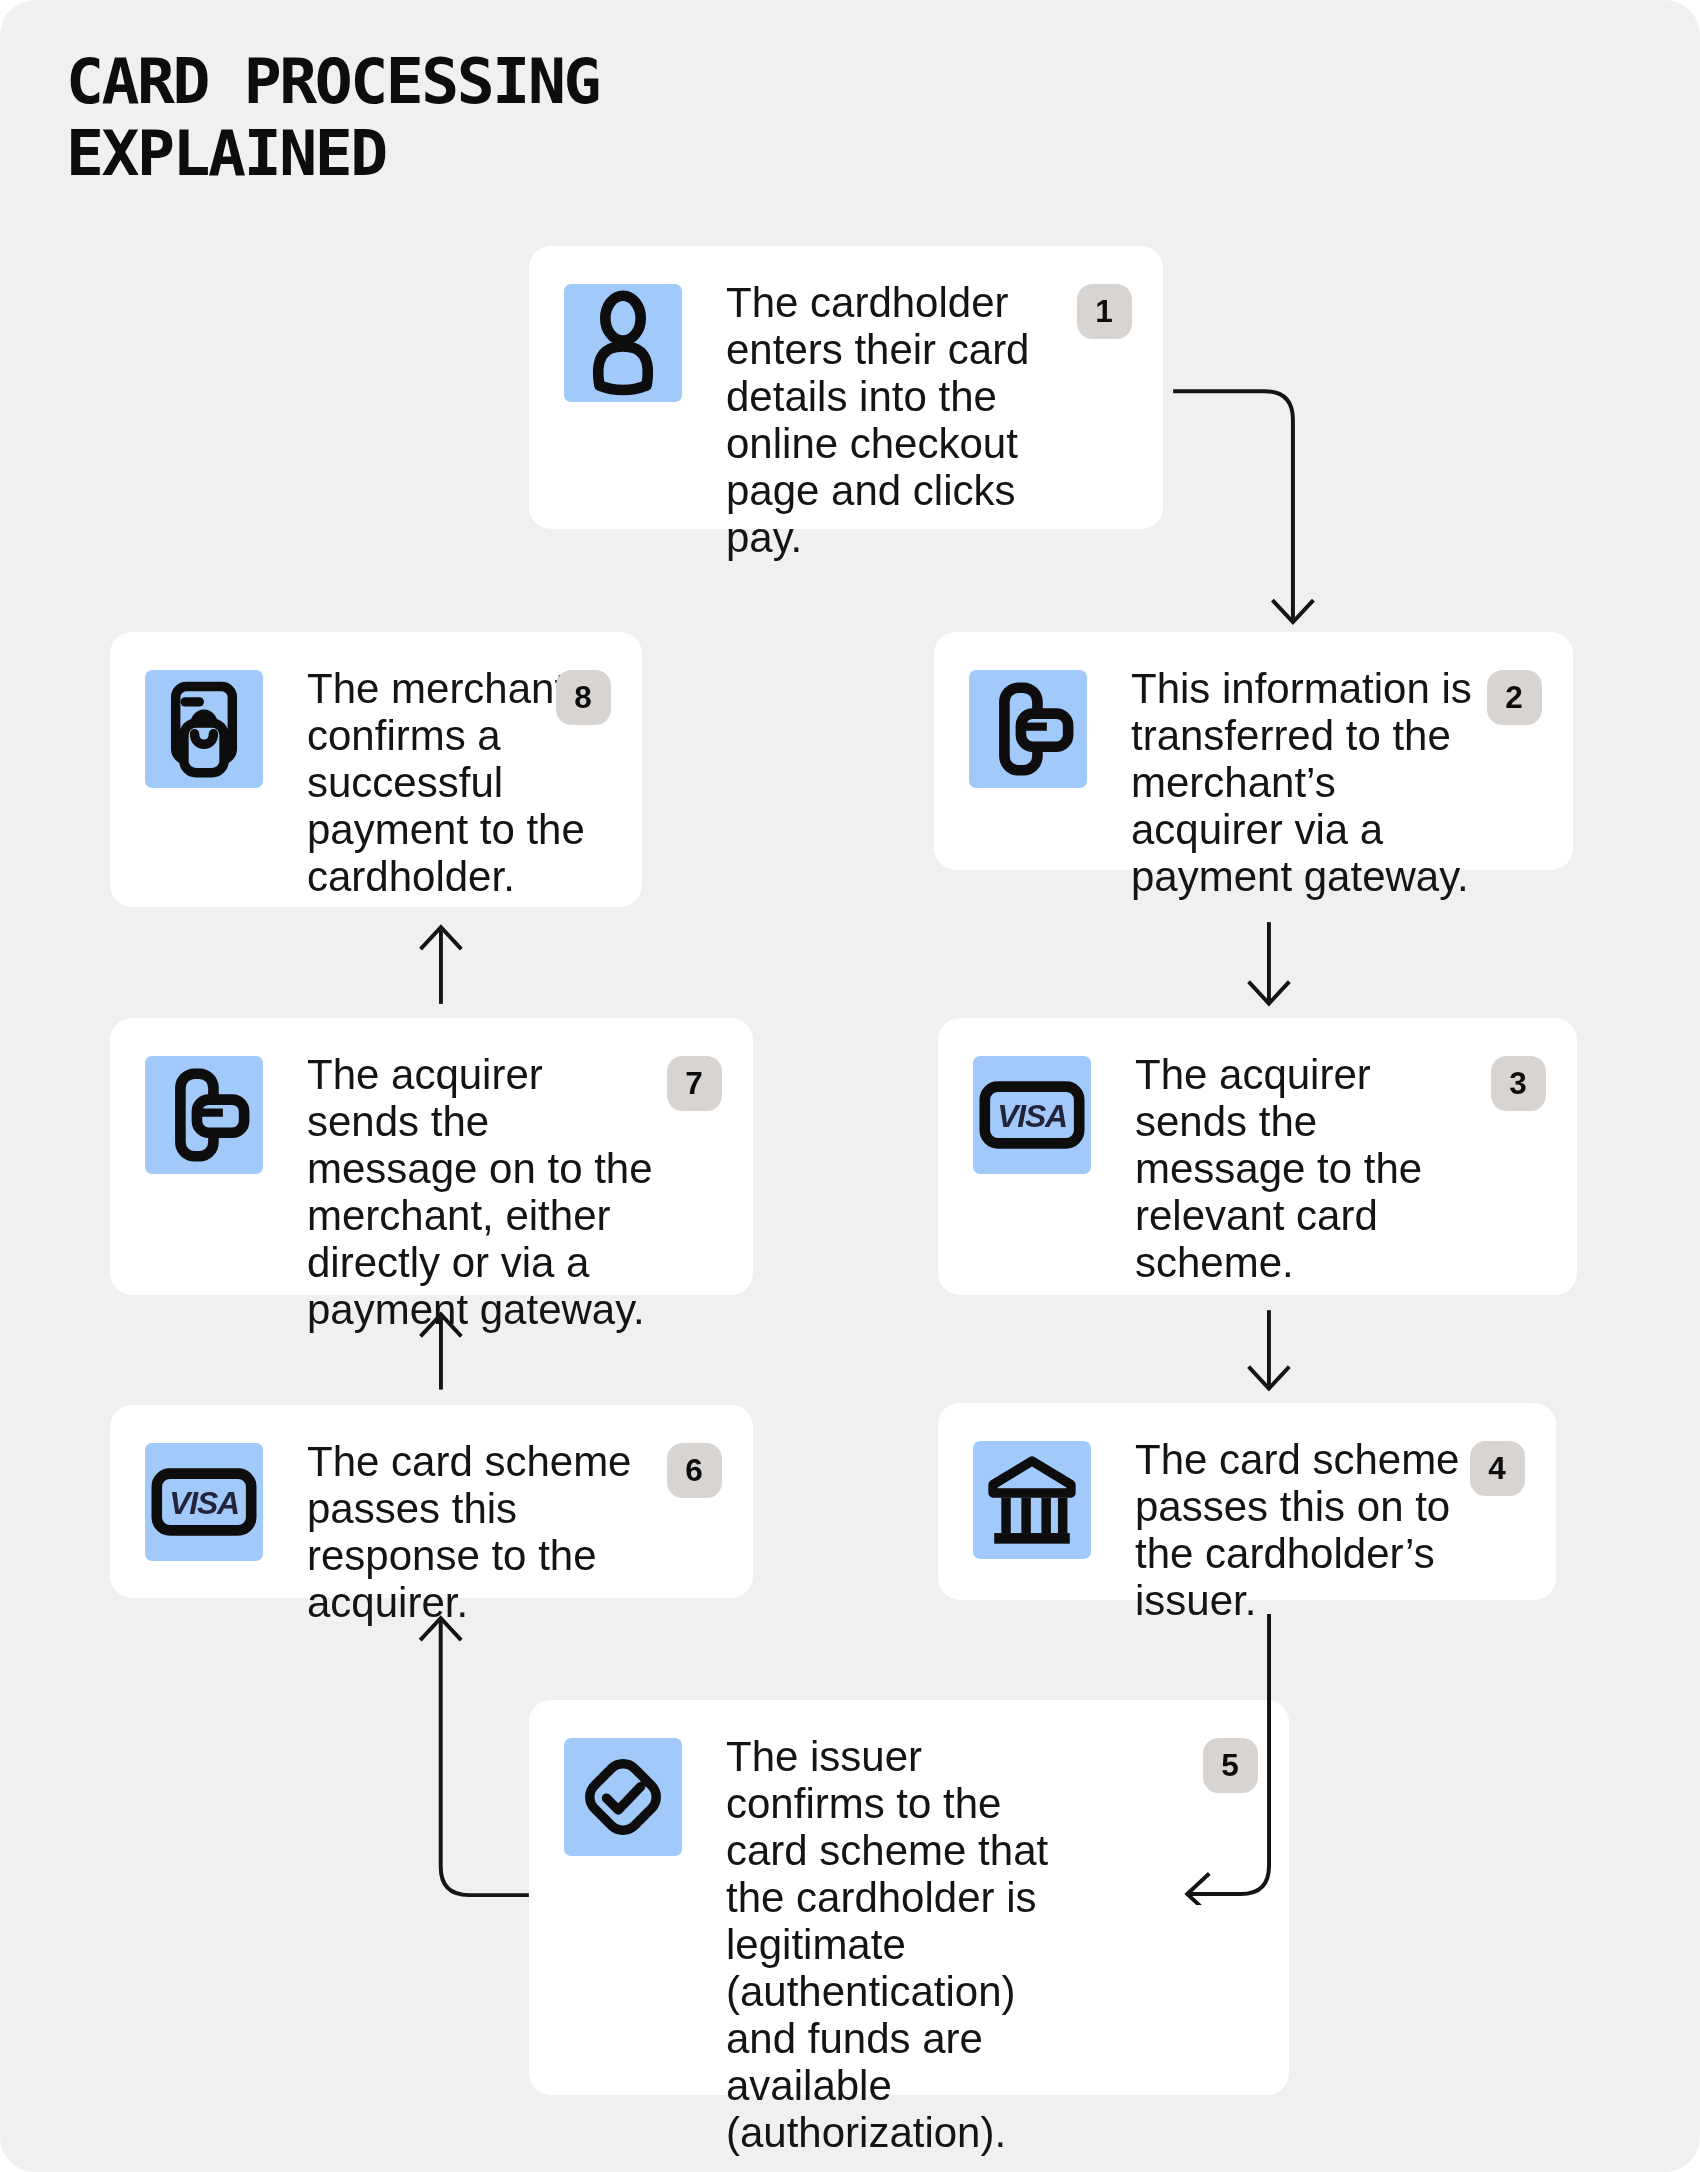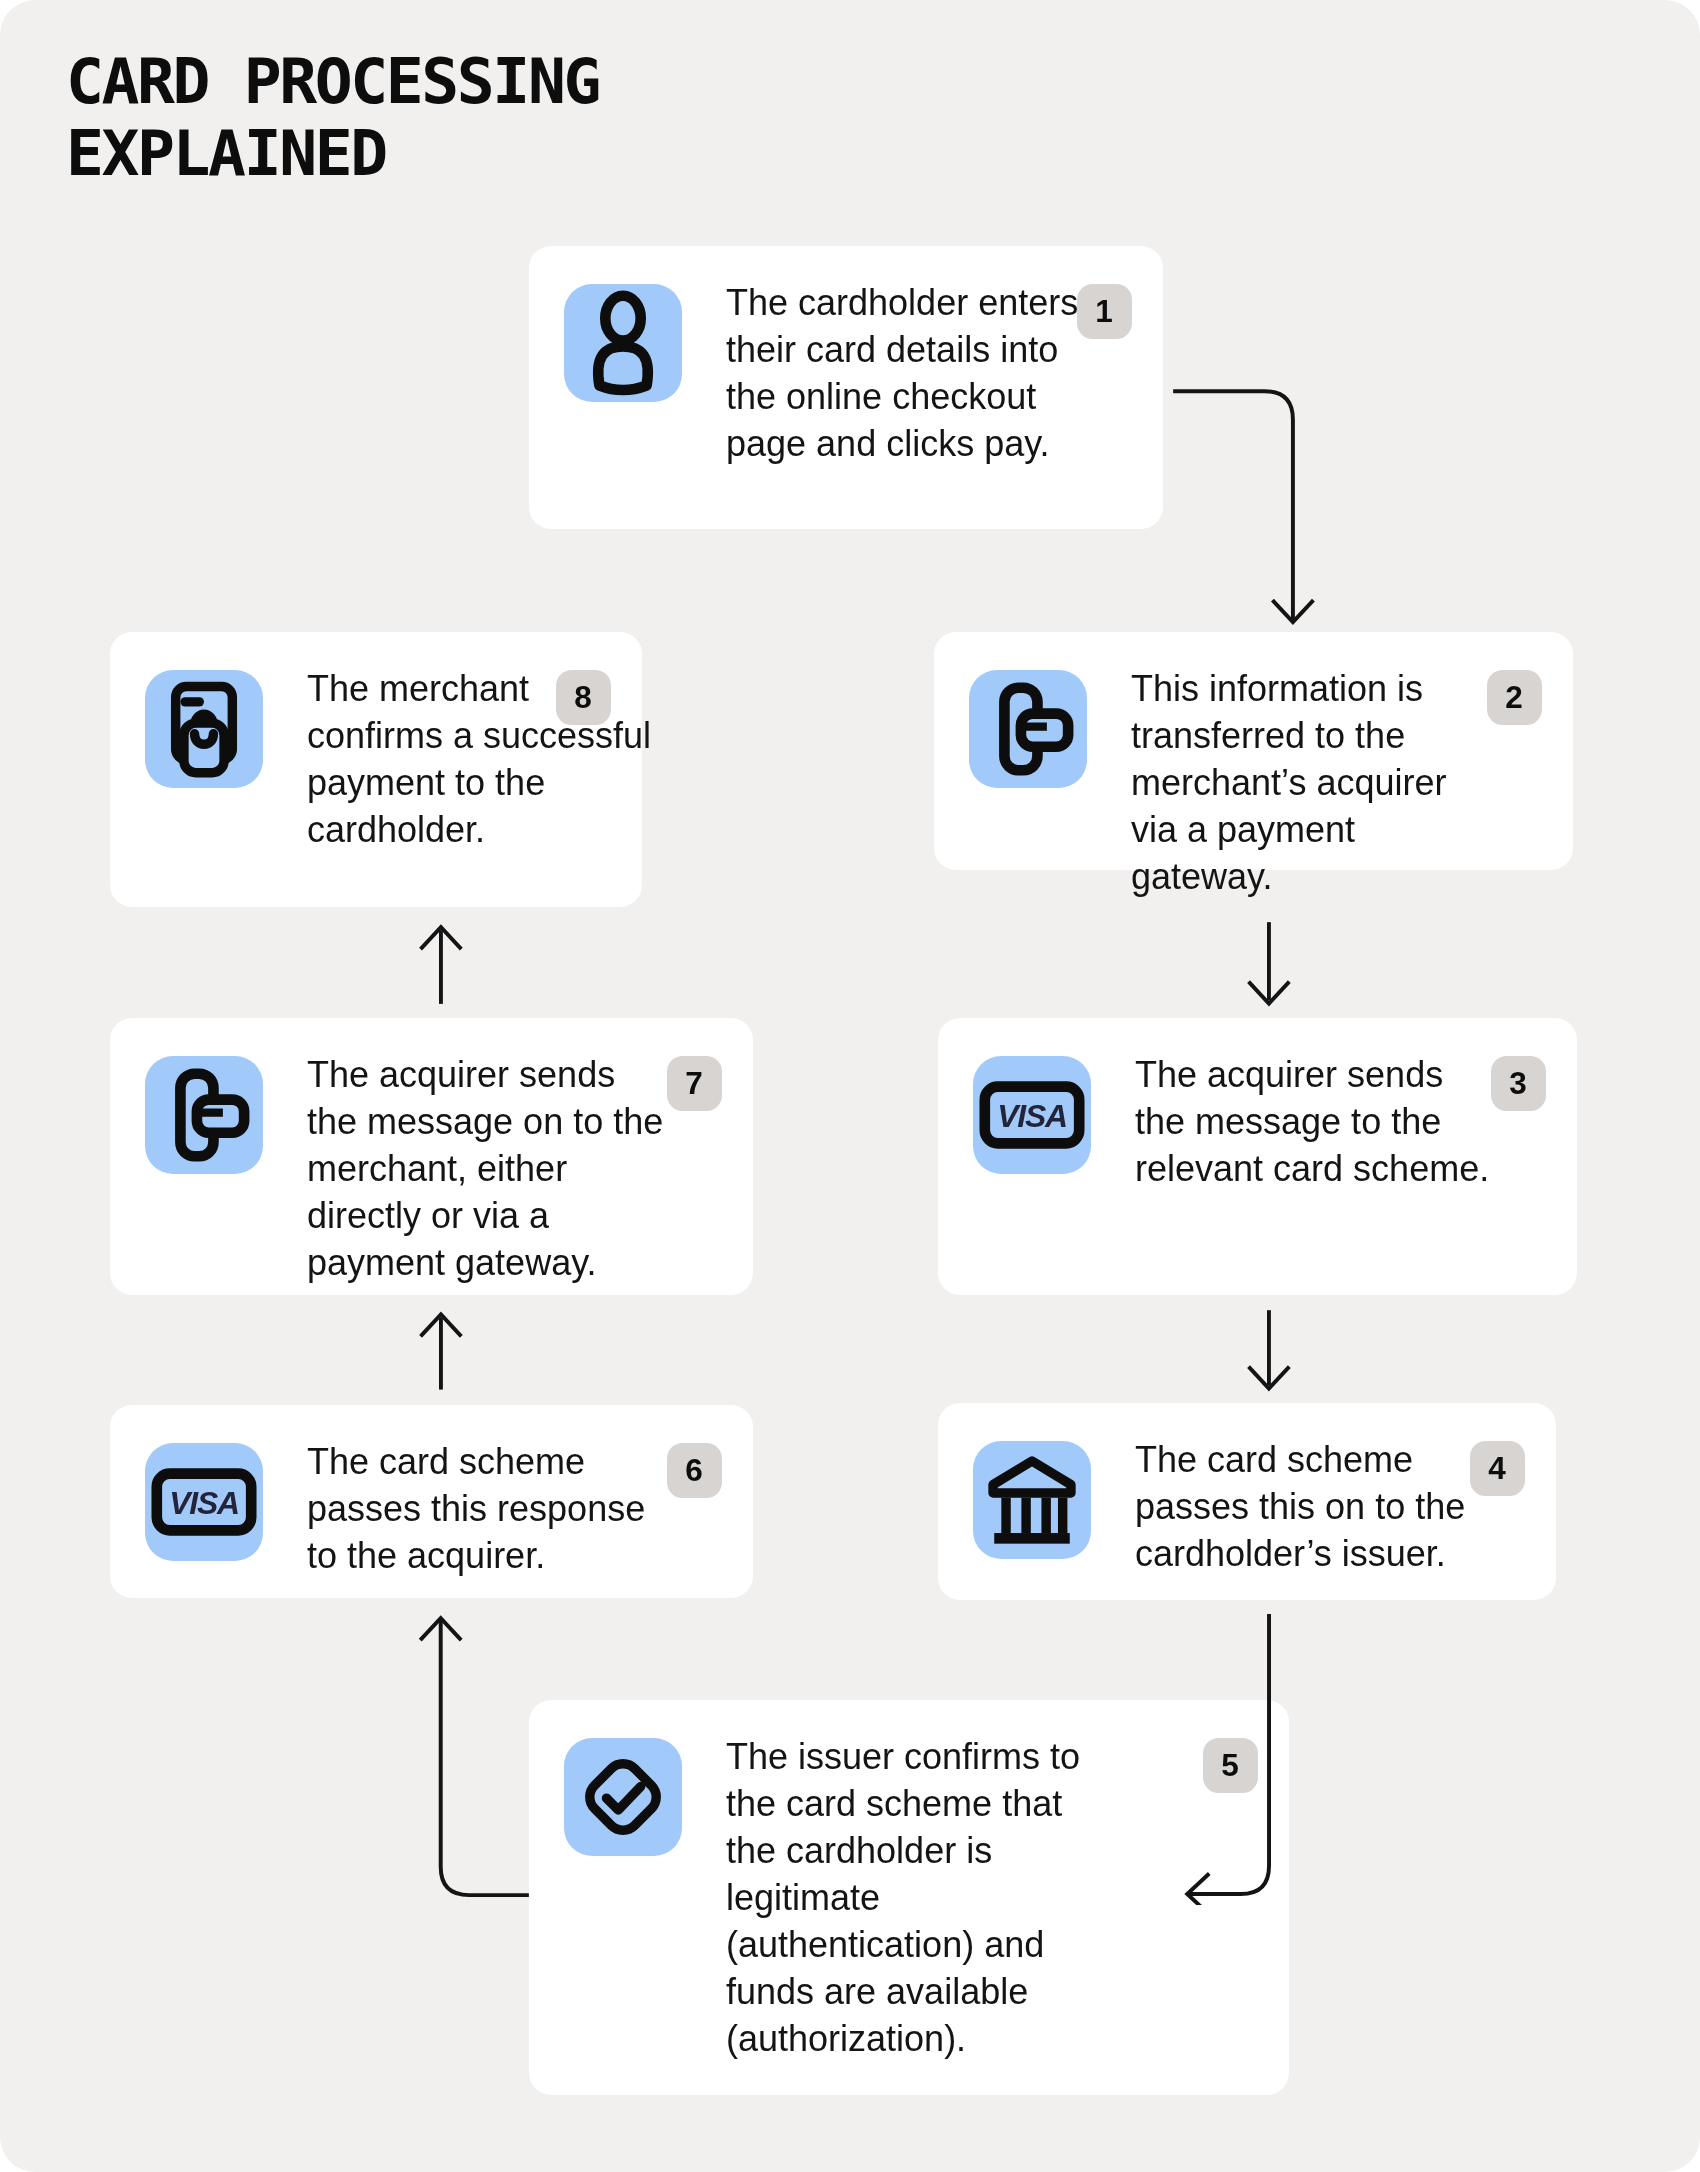--- a/index.html
+++ b/index.html
@@ -29,7 +29,7 @@
   .tile svg{width:118px;height:118px;display:block;}
   .step-text{
     position:absolute;left:197px;top:33px;width:358px;
-    font-size:36px;line-height:47px;color:#141414;
+    font-size:42px;line-height:47px;color:#141414;
   }
   .badge{
     position:absolute;right:31.5px;top:38px;width:55px;height:55px;

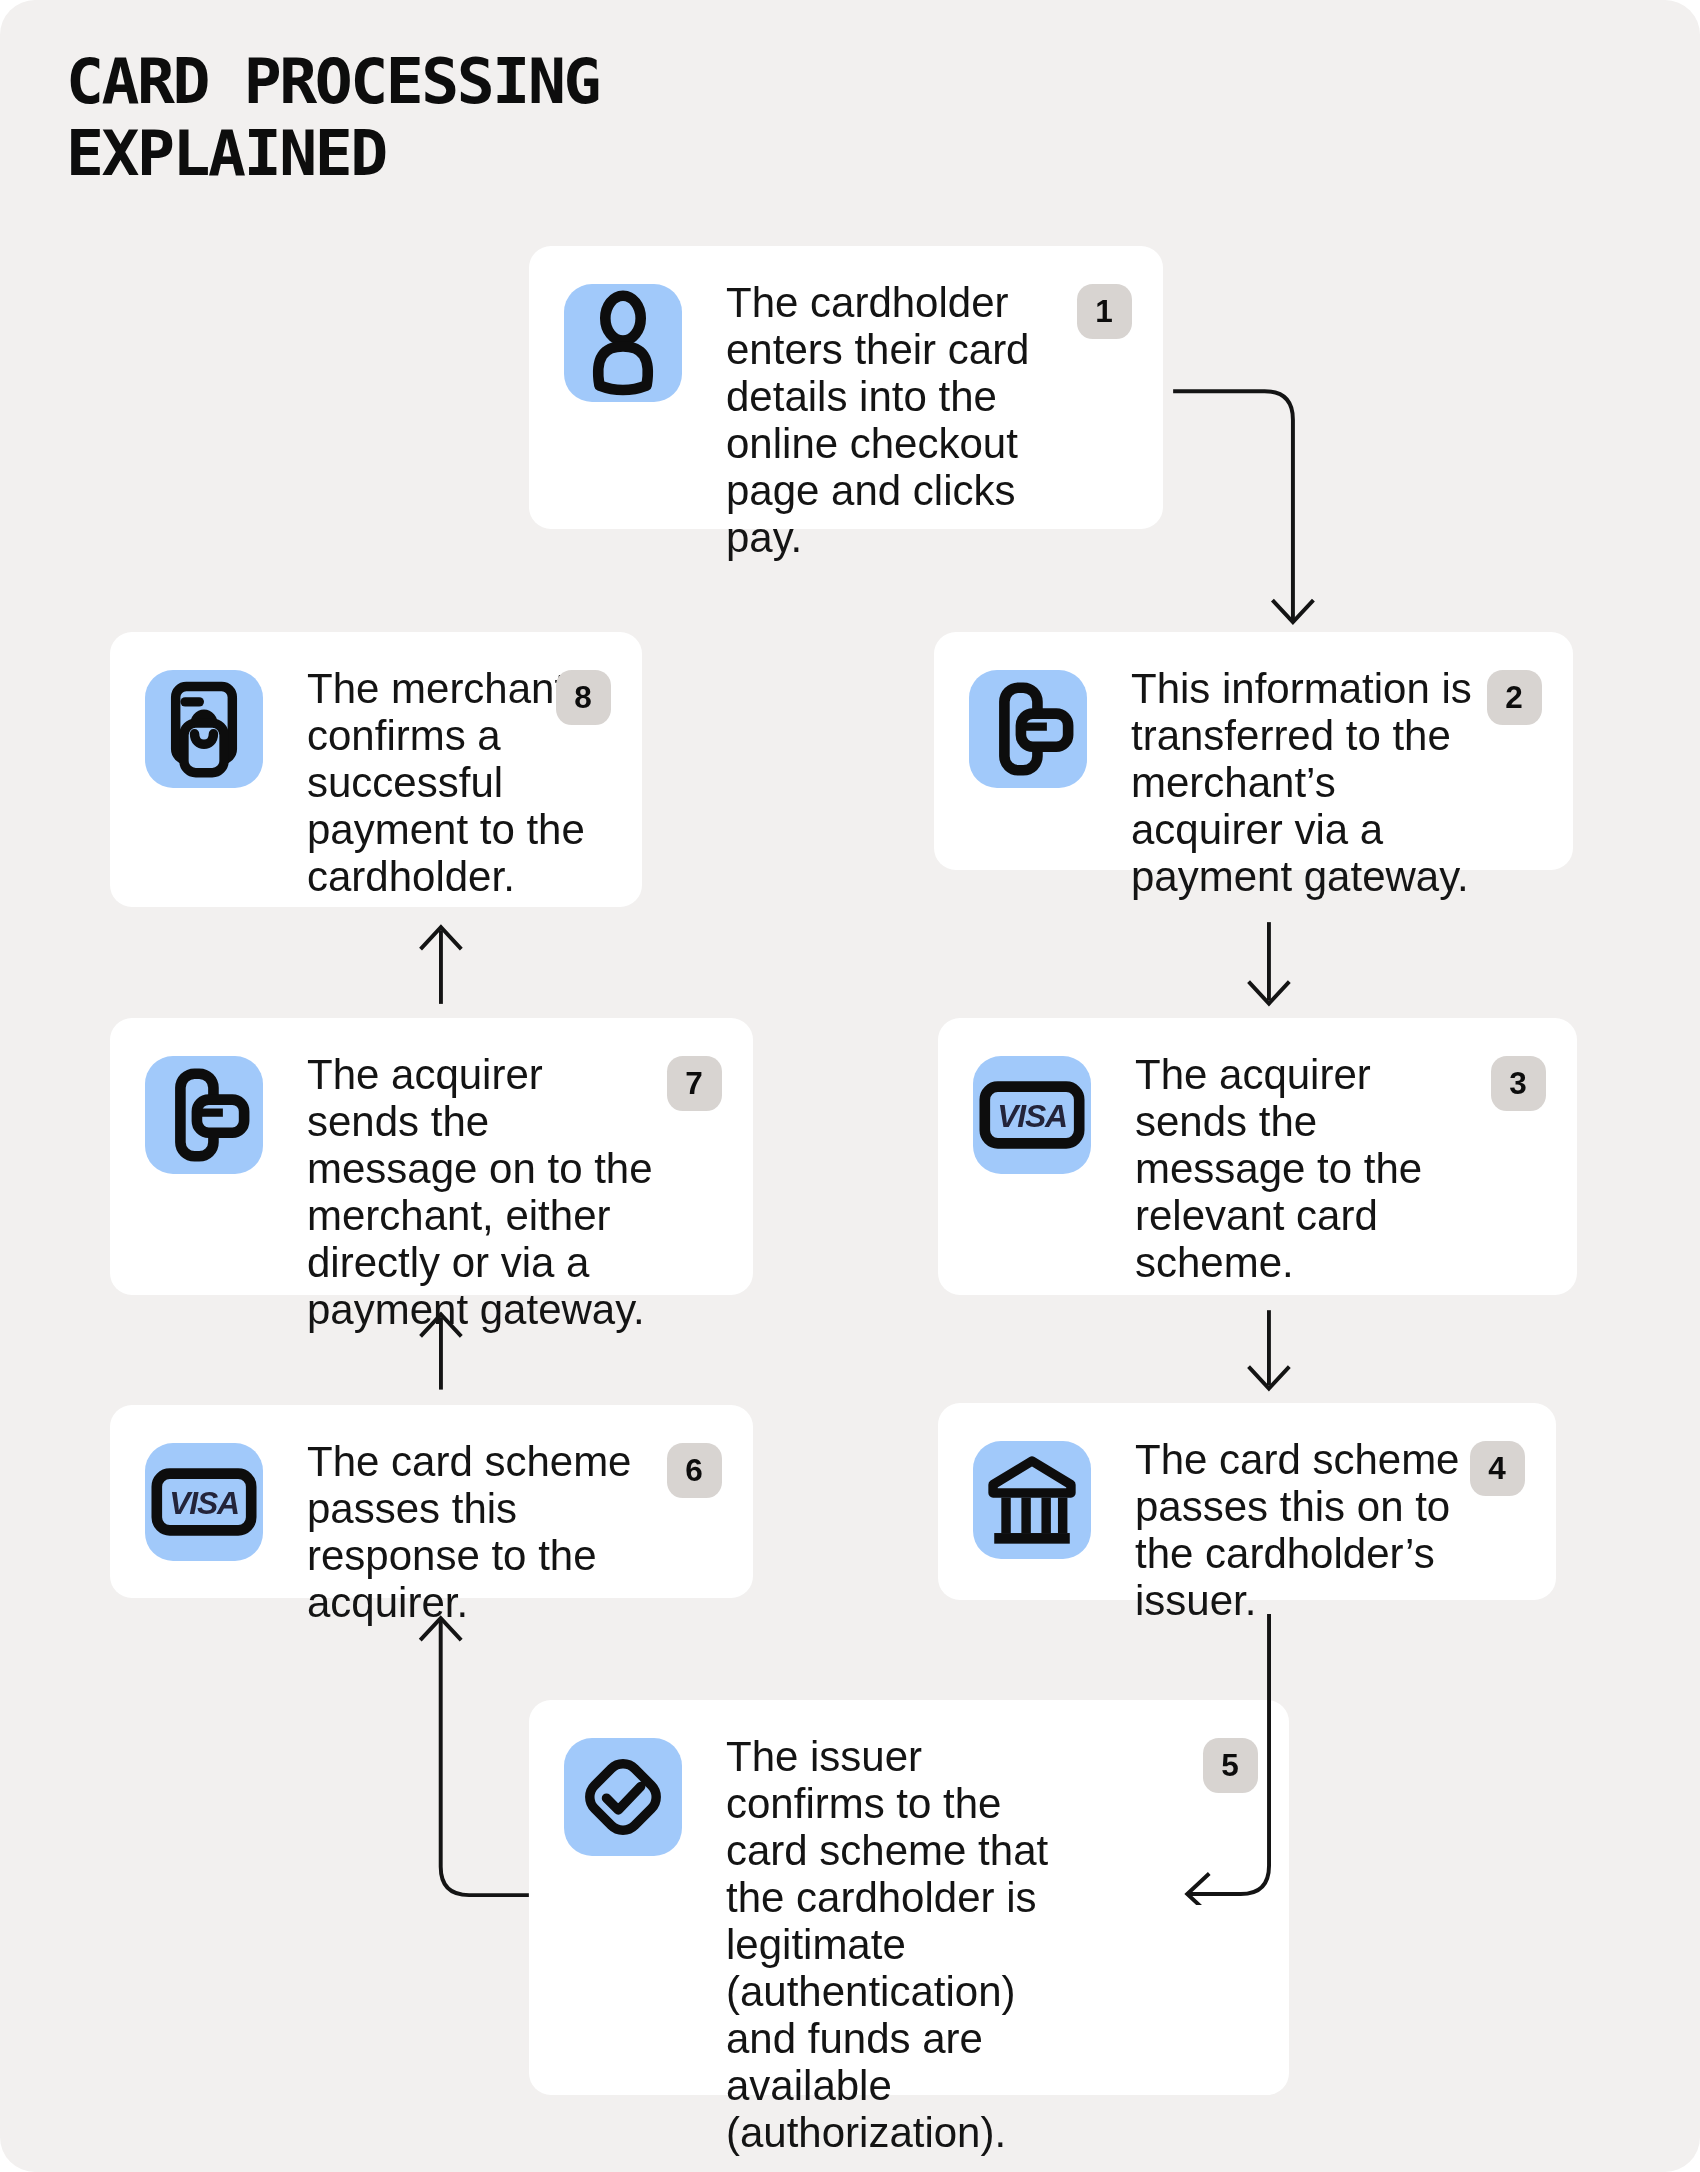--- a/index.html
+++ b/index.html
@@ -23,7 +23,7 @@
   }
   .tile{
     position:absolute;left:35px;top:38px;width:118px;height:118px;
-    background:#a1c9fa;border-radius:28px;
+    background:#a1c9fa;border-radius:7px;
     display:flex;align-items:center;justify-content:center;
   }
   .tile svg{width:118px;height:118px;display:block;}

